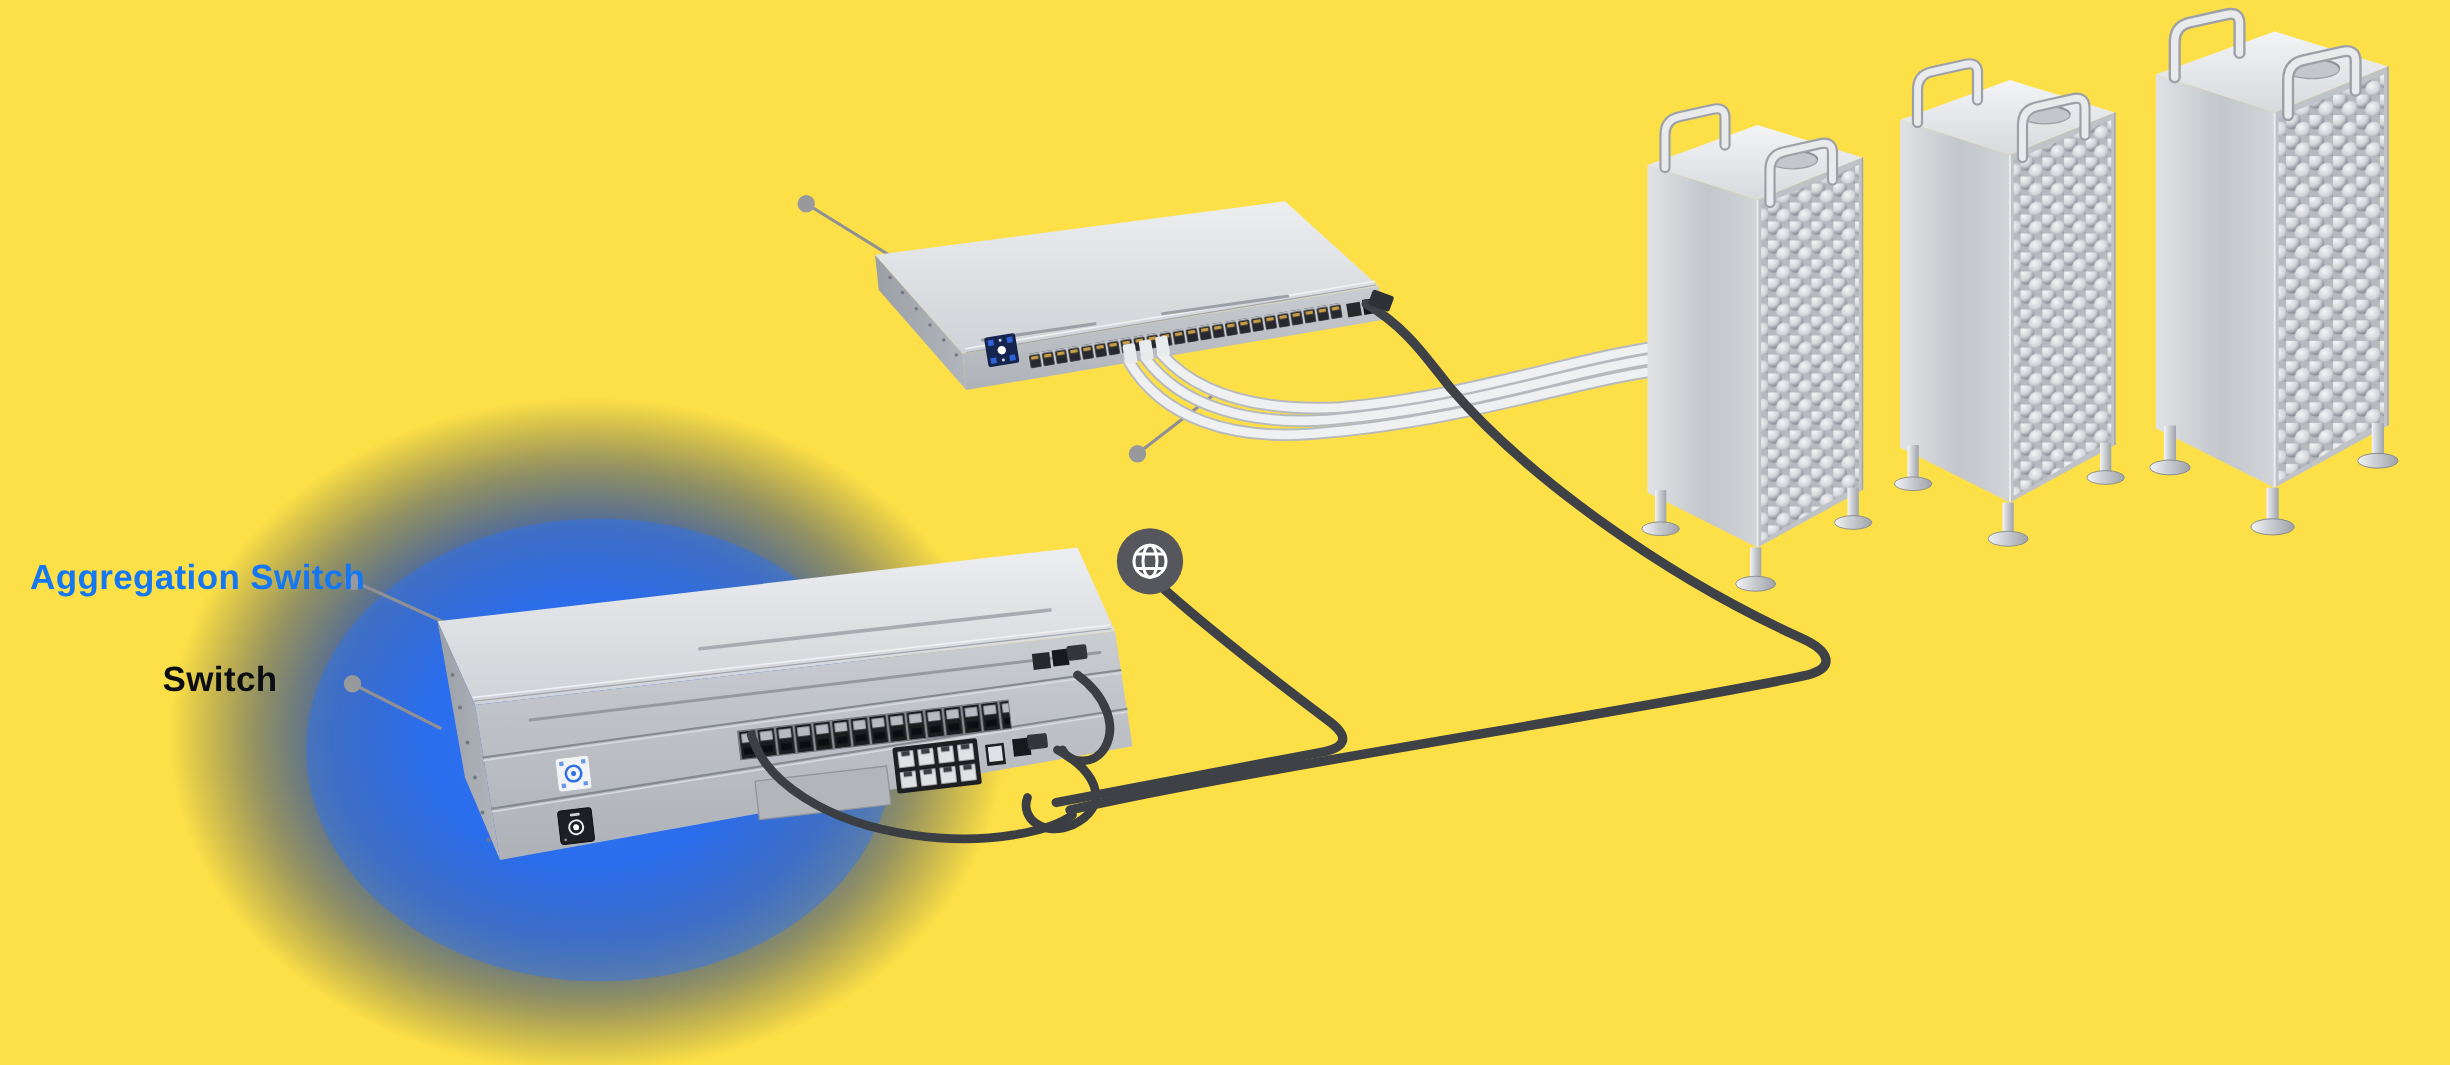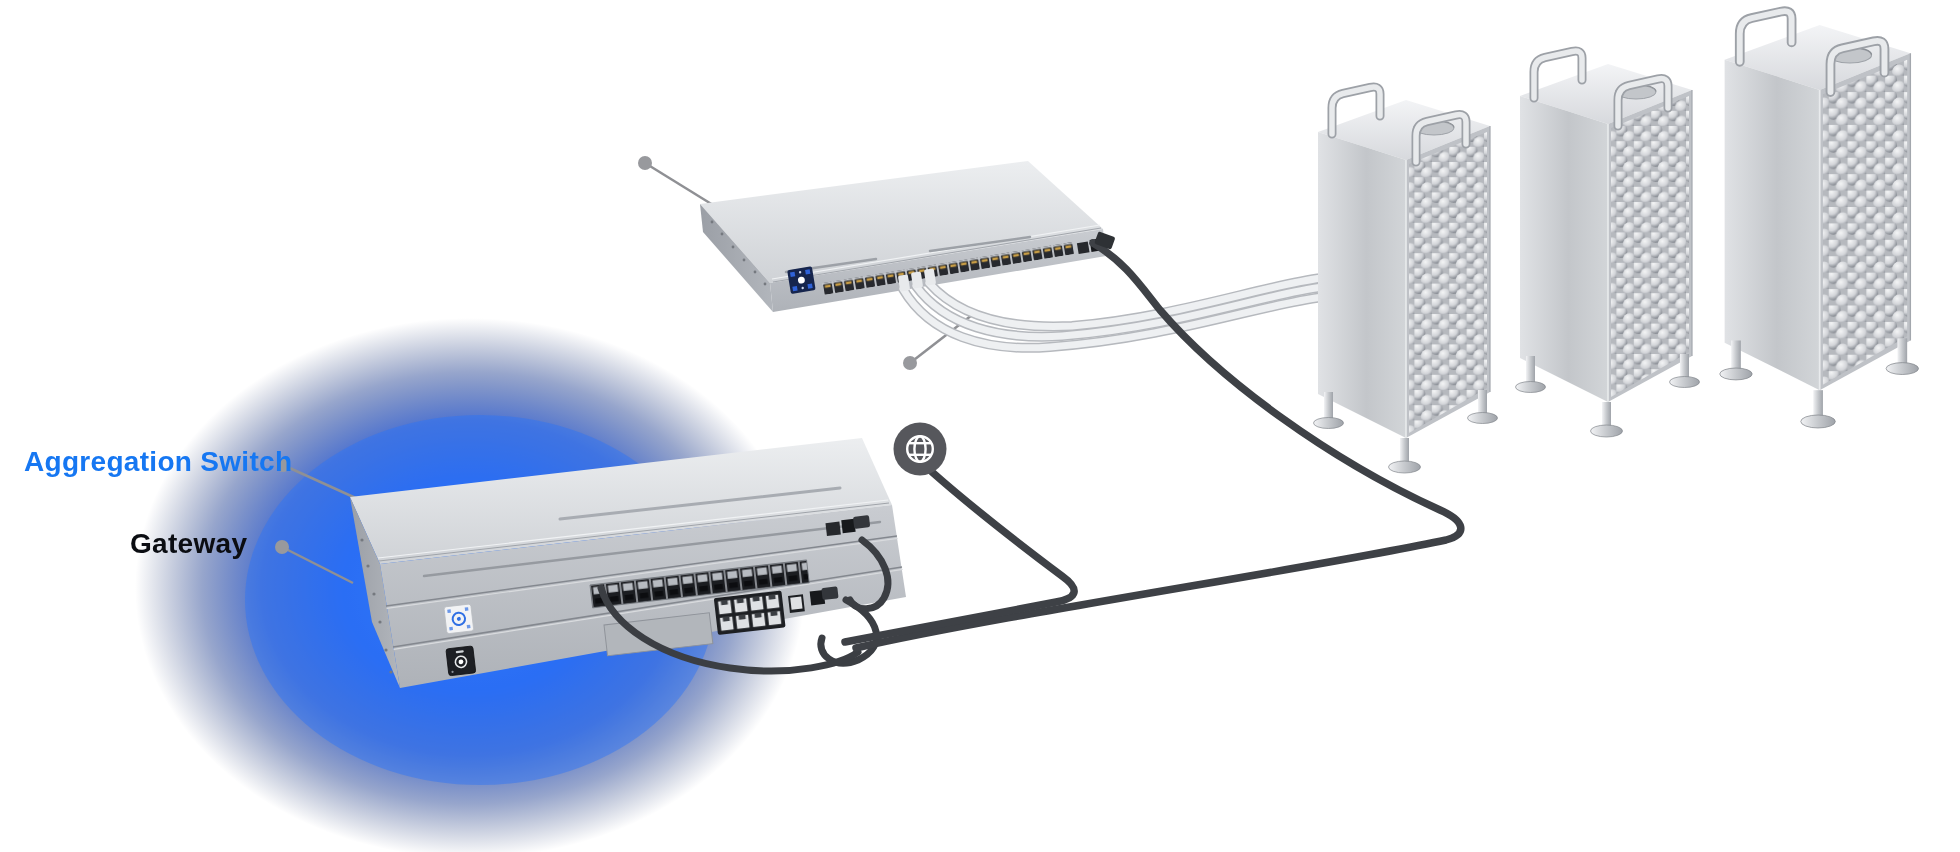--- a/index.html
+++ b/index.html
@@ -3,7 +3,7 @@
 <meta charset="utf-8">
 <style>
   html,body{margin:0;padding:0;background:#000;}
-  .stage{position:relative;width:1960px;height:852px;background:#ffffff;overflow:hidden;
+  .stage{position:relative;width:1960px;height:852px;background:#fde047;overflow:hidden;
          font-family:"Liberation Sans",sans-serif;}
   .scene{position:absolute;inset:0;}
   .lbl{position:absolute;font-weight:bold;font-size:28px;letter-spacing:.3px;white-space:nowrap;}

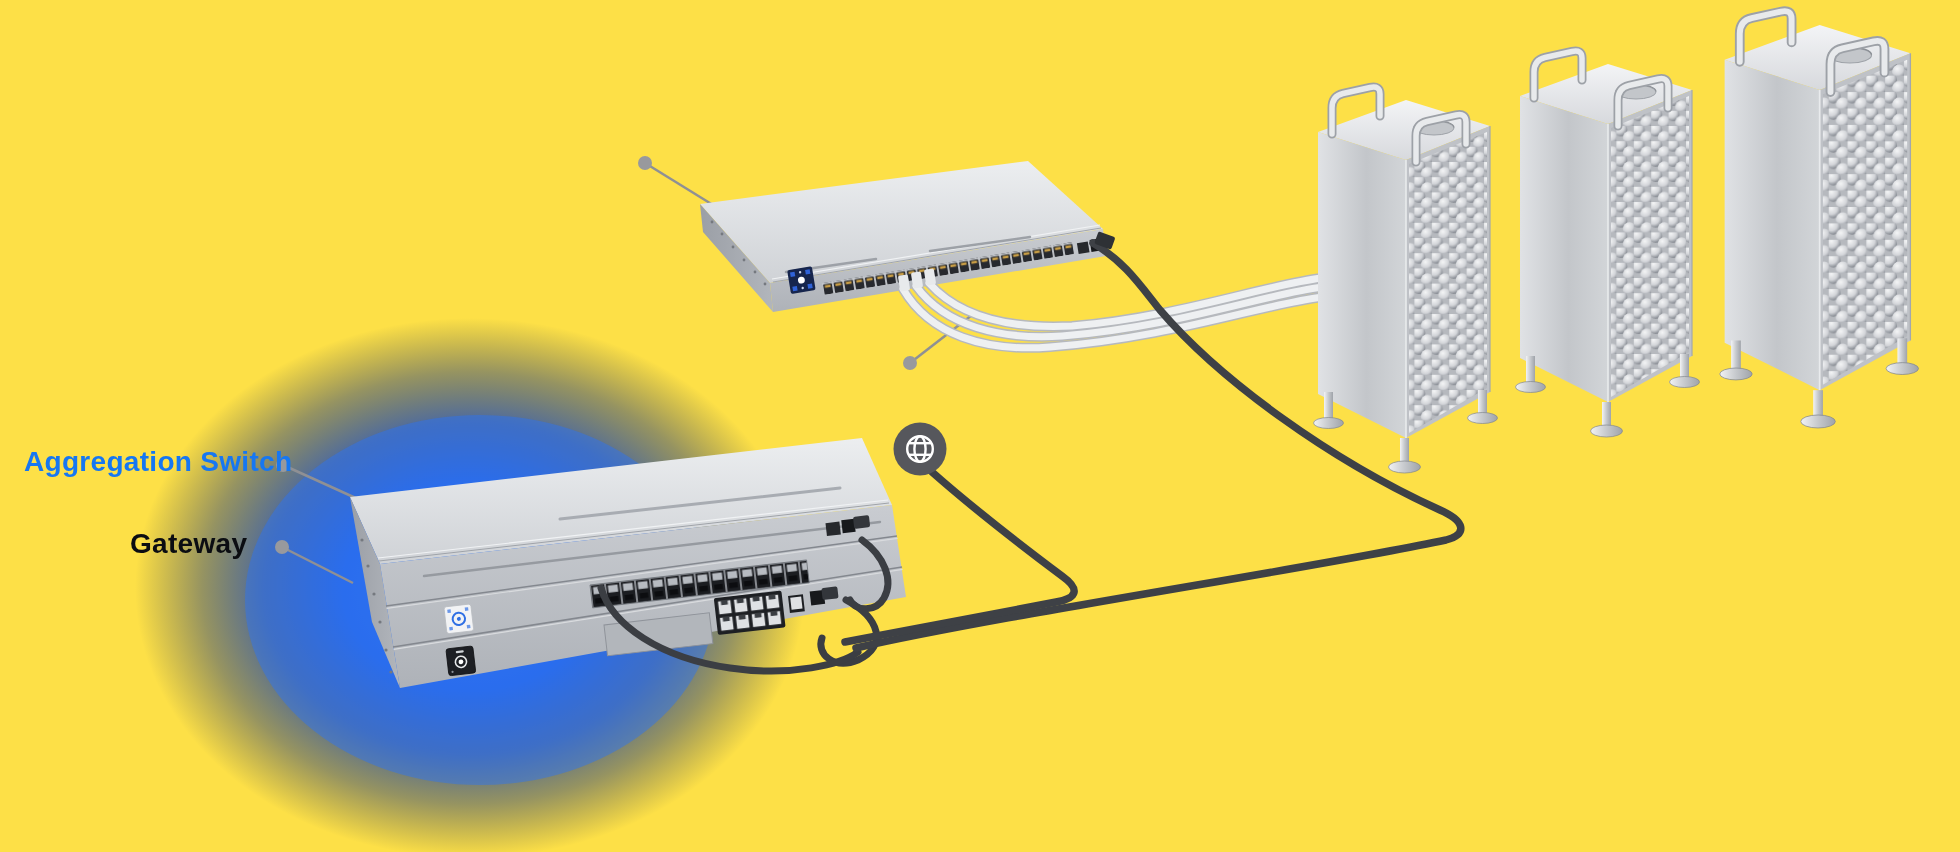--- a/index.html
+++ b/index.html
@@ -266,7 +266,7 @@
 </svg>
 
 <div class="lbl lbl-agg">Aggregation Switch</div>
-<div class="lbl lbl-gw">Gateway</div>
+<div class="lbl lbl-gw">Switch</div>
 </div>
 
 </body></html>

